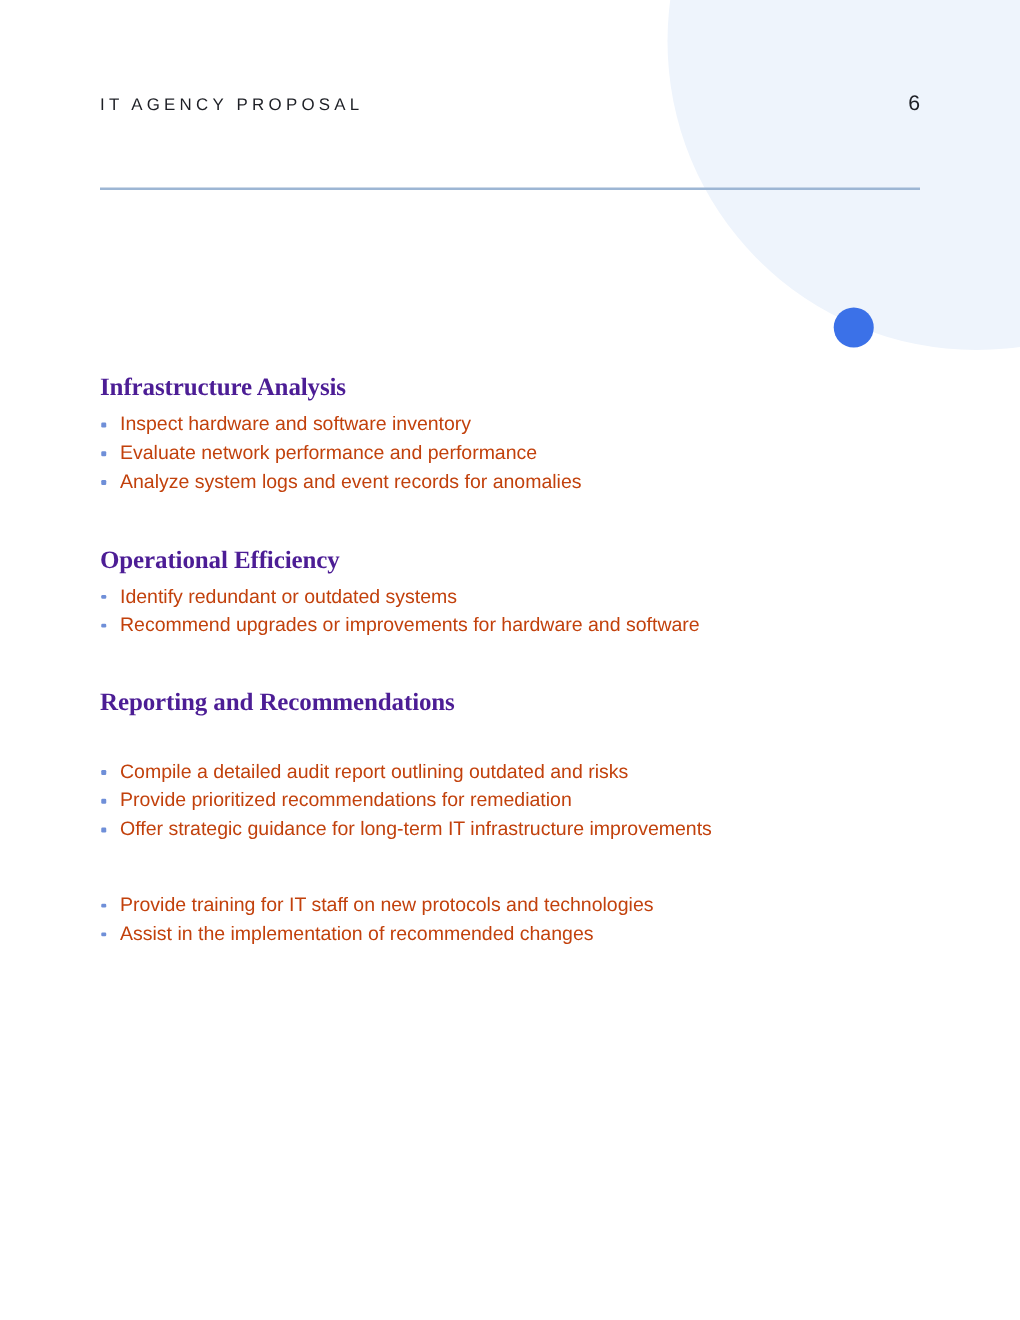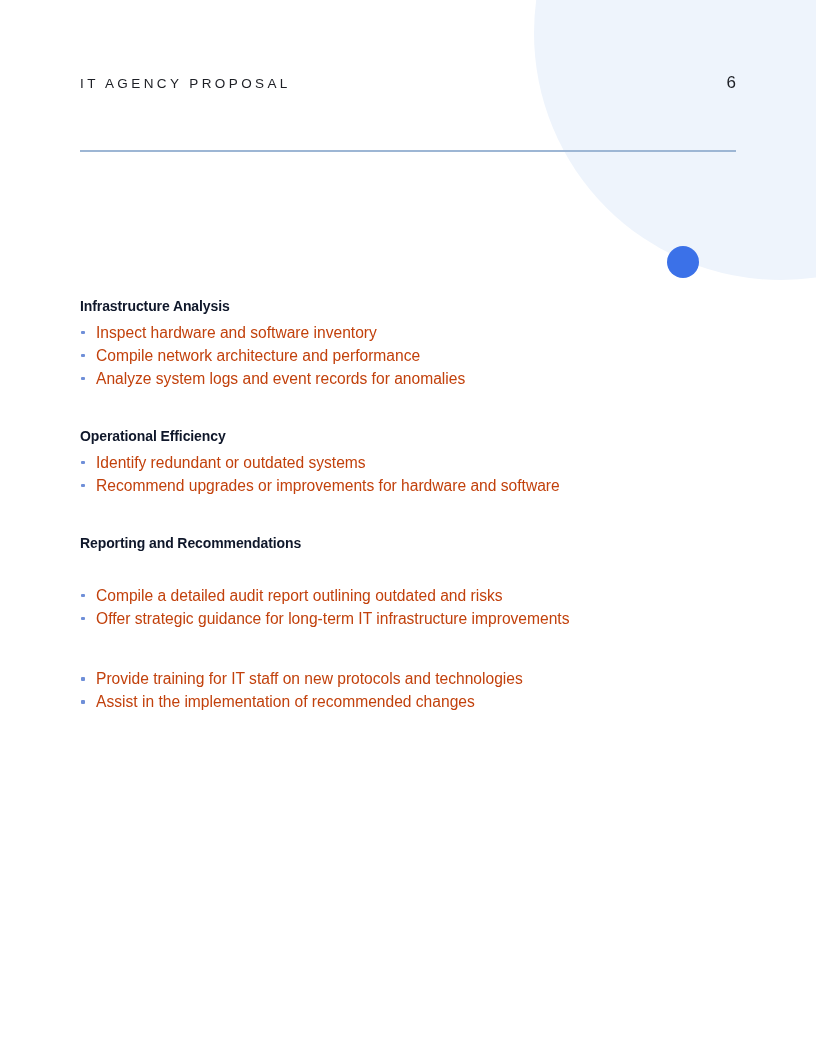--- a/index.html
+++ b/index.html
@@ -90,12 +90,13 @@
   .section:last-child { margin-bottom: 0; }
 
   .section-heading {
-    color: #0f172a;
-    font-size: 14px;
+    color: #4c1d95;
+    font-size: 20px;
     font-weight: bold;
     letter-spacing: -0.1px;
     margin: 0 0 6px 0;
     line-height: 1.25;
+    font-family: Liberation Serif, serif;
   }
   .section.gap-after-heading .section-heading {
     margin-bottom: 32px;

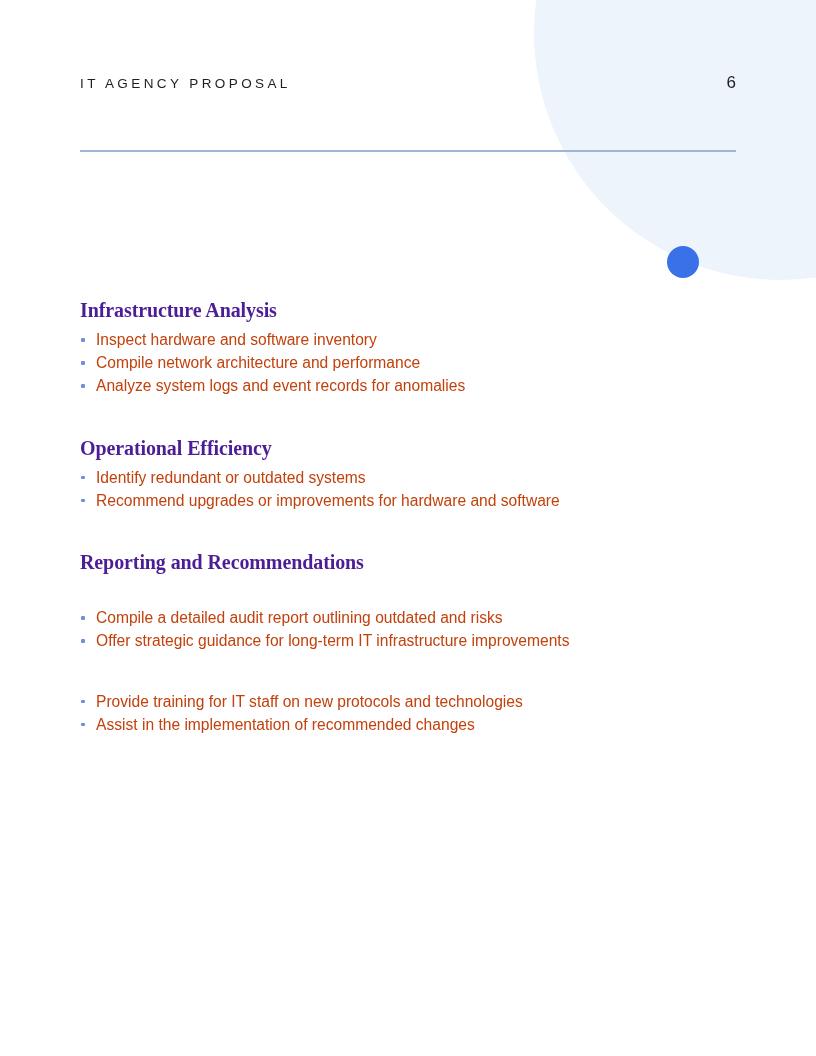--- a/index.html
+++ b/index.html
@@ -153,7 +153,7 @@
           </li>
           <li class="bullet-item">
             <span class="bullet-marker"></span>
-            <span class="bullet-text">Compile network architecture and performance</span>
+            <span class="bullet-text">Evaluate network performance and performance</span>
           </li>
           <li class="bullet-item">
             <span class="bullet-marker"></span>

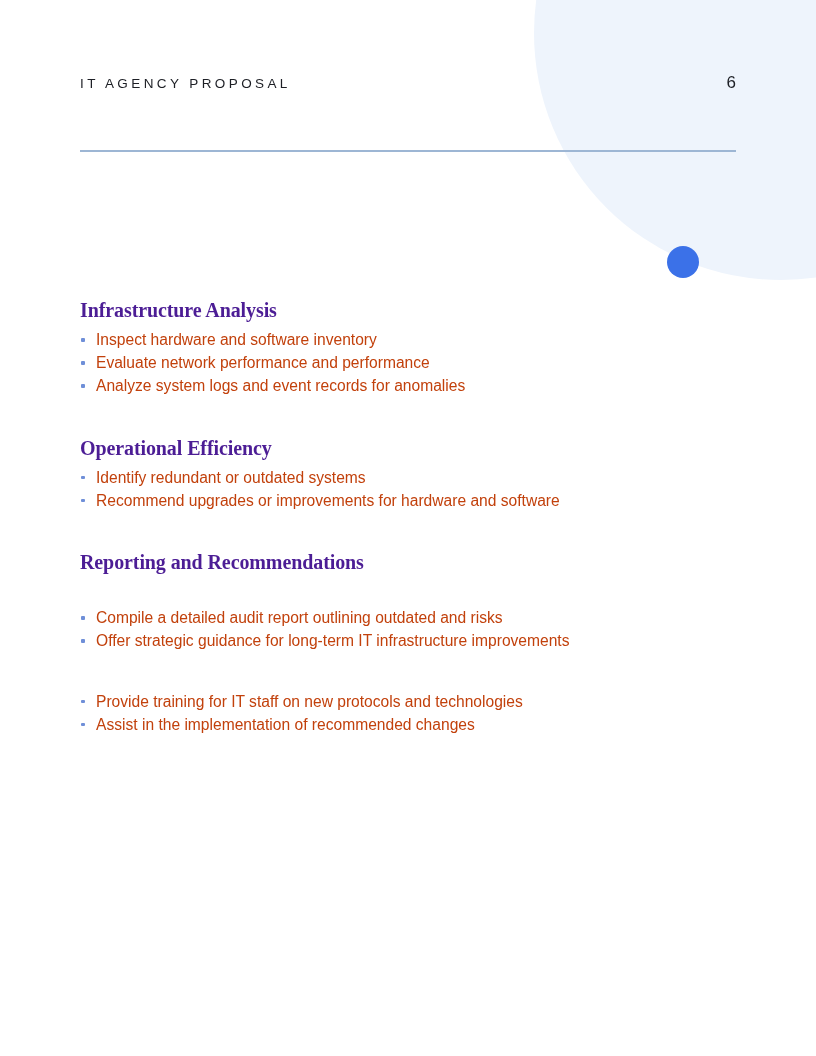--- a/index.html
+++ b/index.html
@@ -183,6 +183,10 @@
           </li>
           <li class="bullet-item">
             <span class="bullet-marker"></span>
+            <span class="bullet-text">Provide prioritized recommendations for remediation</span>
+          </li>
+          <li class="bullet-item">
+            <span class="bullet-marker"></span>
             <span class="bullet-text">Offer strategic guidance for long-term IT infrastructure improvements</span>
           </li>
         </ul>

